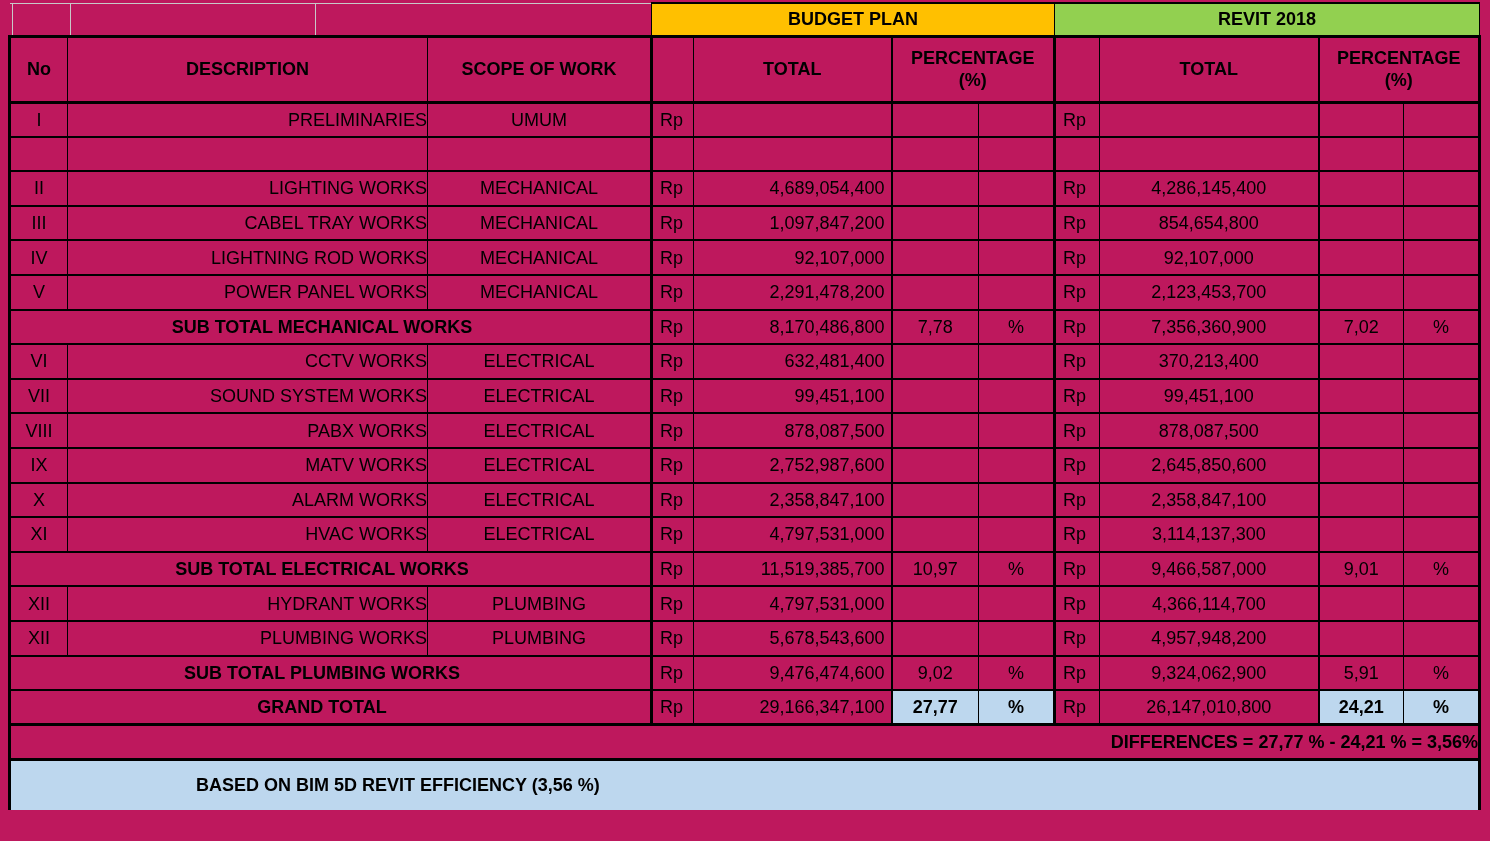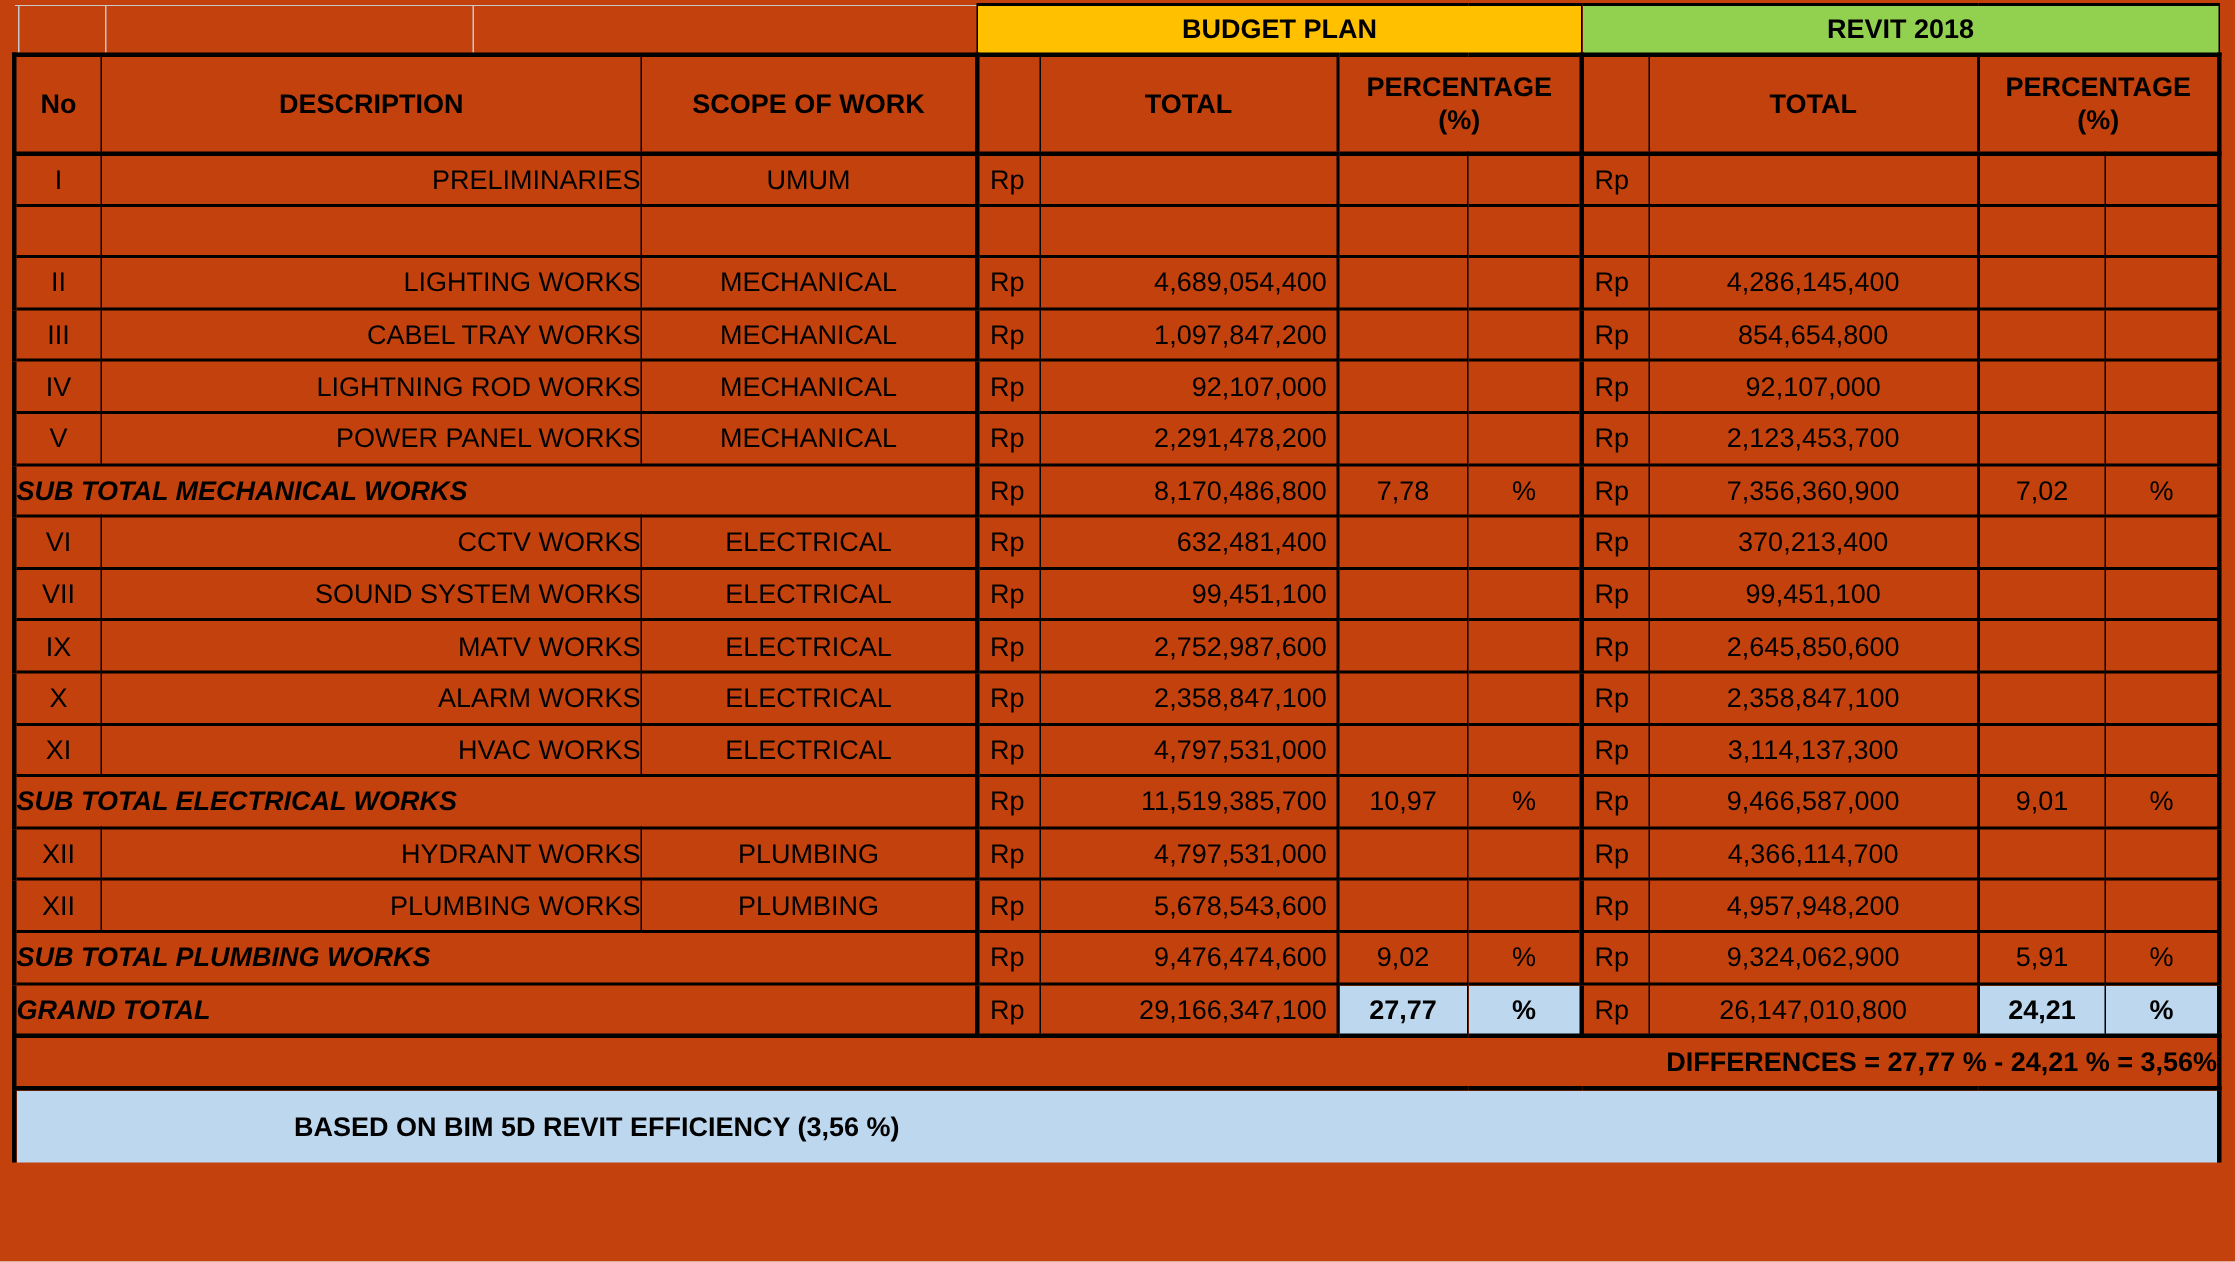--- a/index.html
+++ b/index.html
@@ -5,7 +5,7 @@
   * { box-sizing: border-box; margin: 0; padding: 0; }
   html, body { background: #ffffff; }
   body { font-family: "Liberation Sans", sans-serif; color: #000; }
-  .screen { position: relative; width: 1490px; height: 841px; overflow: hidden; background: #c2410c; }
+  .screen { position: relative; width: 1490px; height: 841px; overflow: hidden; background: #be185d; }
   table.budget {
     position: absolute; left: 8px; top: 2px; width: 1470px;
     border-collapse: collapse; table-layout: fixed; font-size: 18px; line-height: 1;

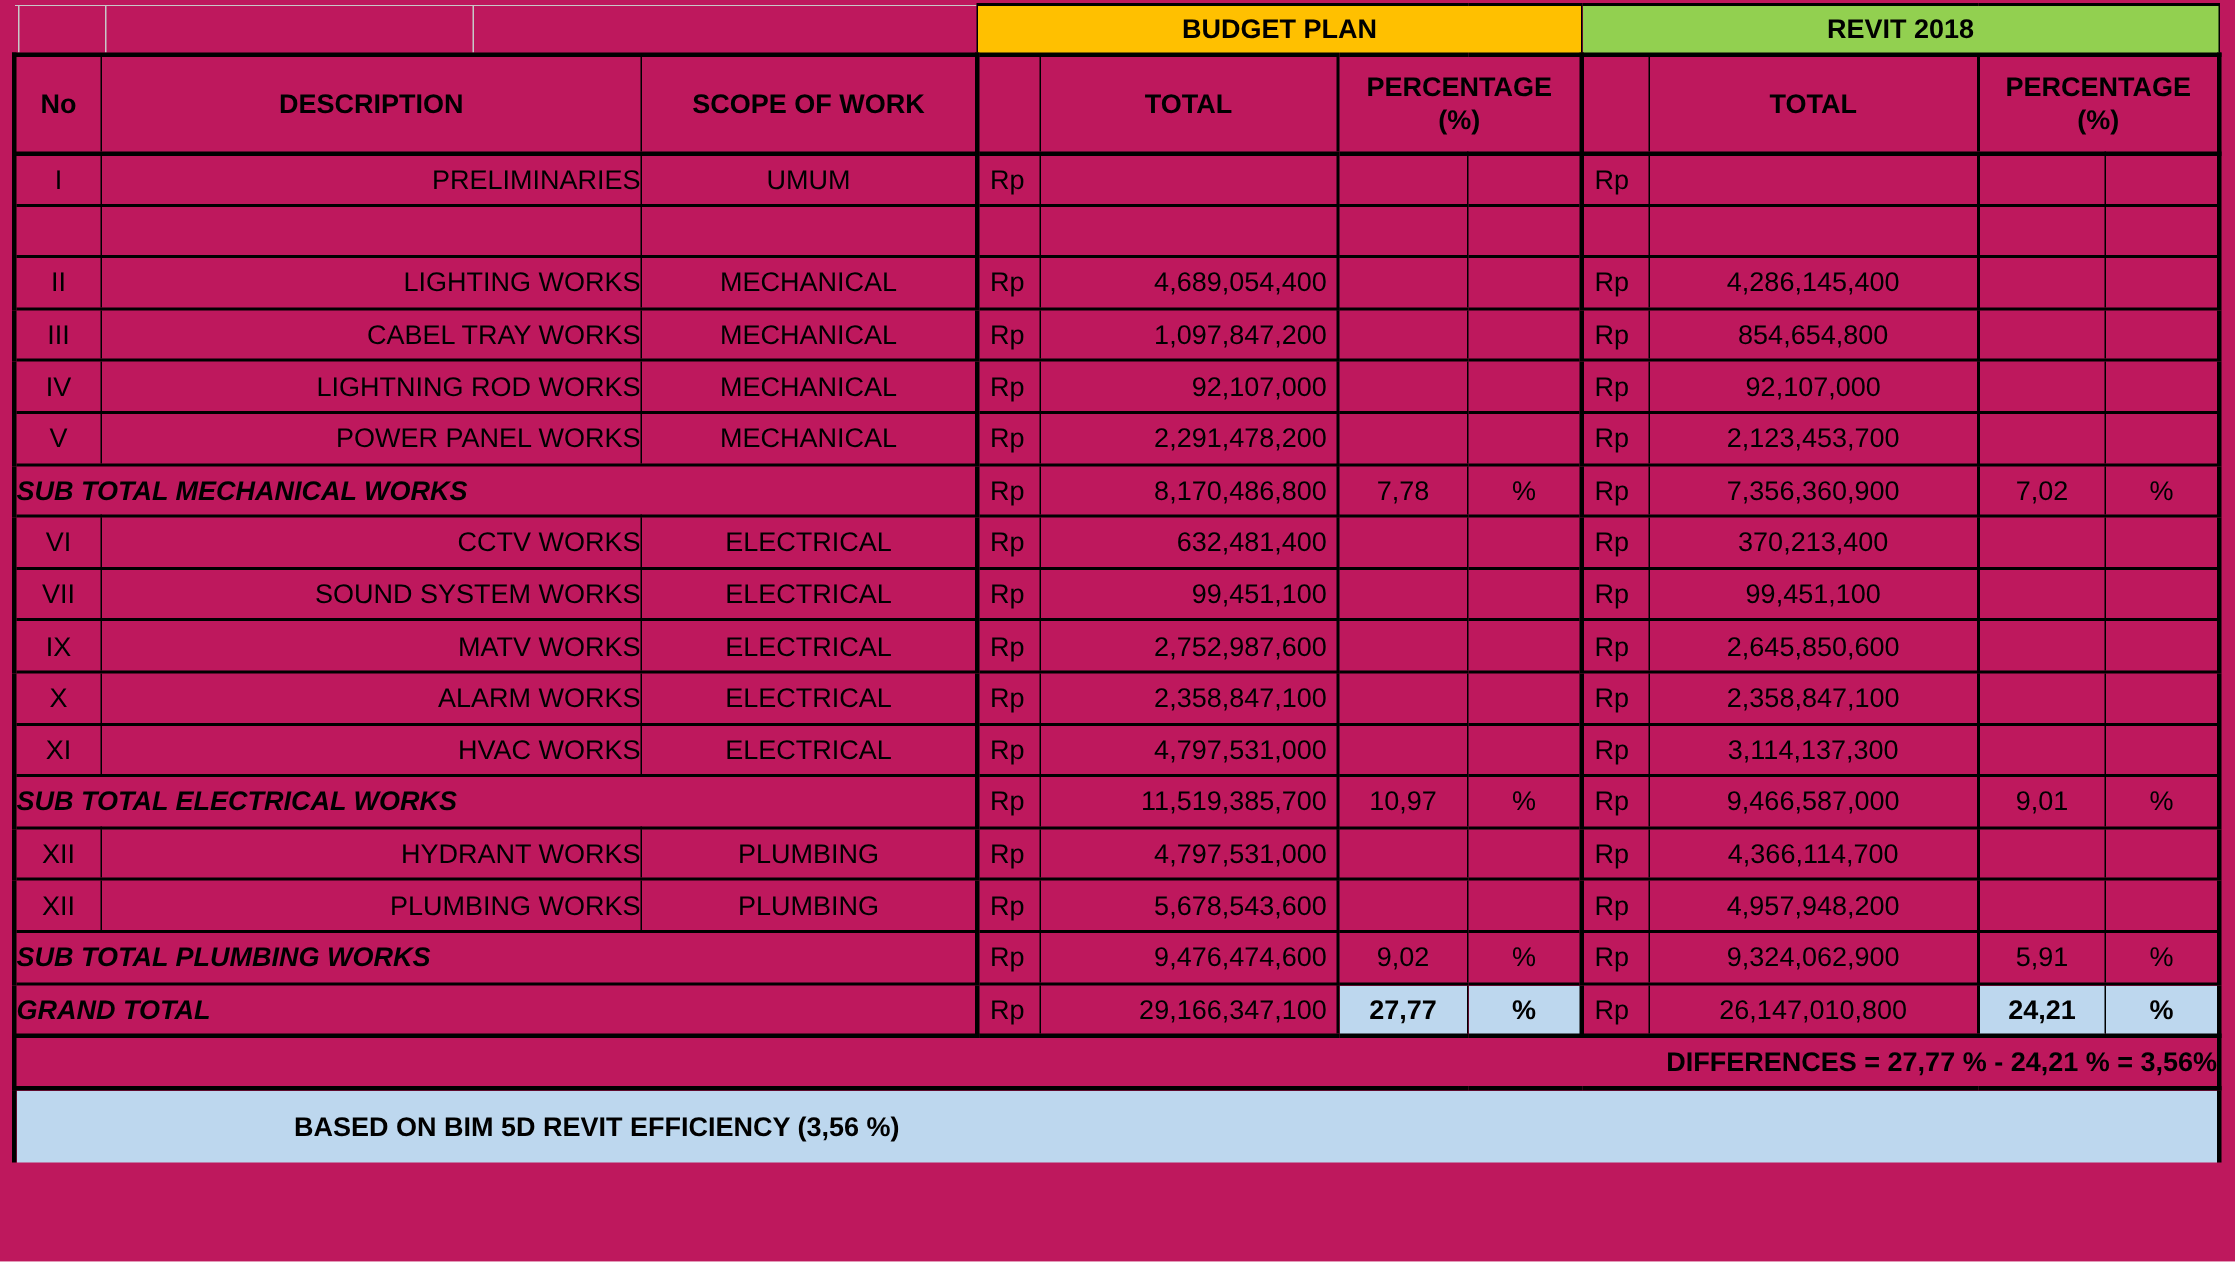--- a/index.html
+++ b/index.html
@@ -49,7 +49,7 @@
   .c-totalr{ text-align: center; }
   .c-pct   { text-align: center; }
   .c-sign  { text-align: center; }
-  .c-label { text-align: left; font-weight: bold; padding-right: 17px; font-style: italic; }
+  .c-label { text-align: center; font-weight: bold; padding-right: 17px; }
   .bold { font-weight: bold; }
   tr.grand td { border-bottom-width: 3px; }
   

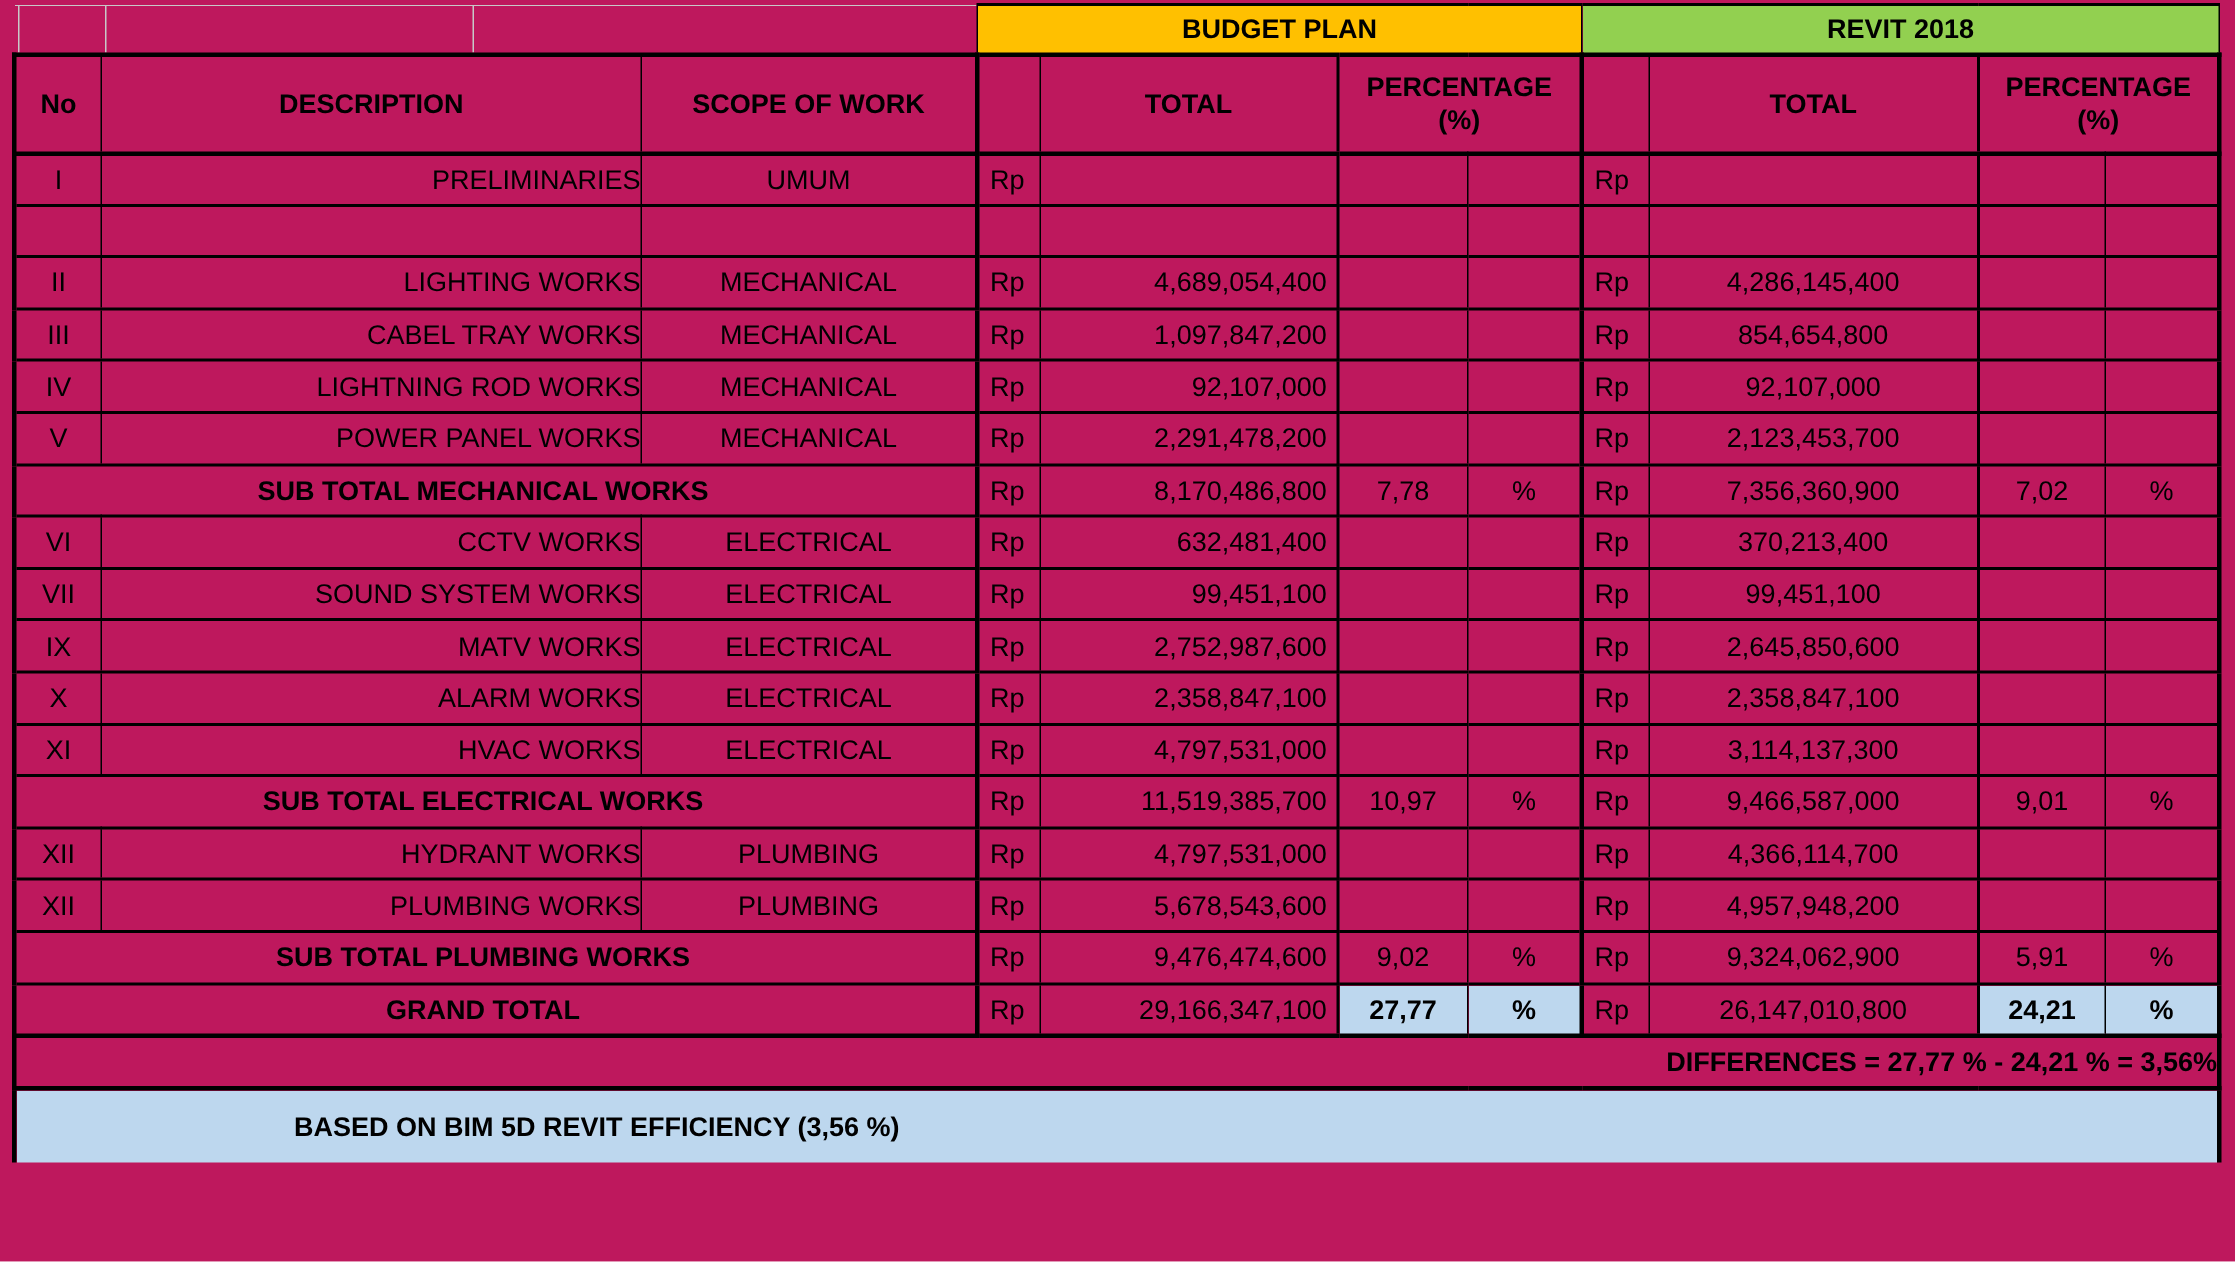--- a/index.html
+++ b/index.html
@@ -213,6 +213,19 @@
           <td class="c-sign br3"></td>
         </tr>
         <tr>
+          <td class="c-no bl3">VIII</td>
+          <td class="c-desc">PABX WORKS</td>
+          <td class="c-scope br3">ELECTRICAL</td>
+          <td class="c-rp">Rp</td>
+          <td class="c-totalb br2">878,087,500</td>
+          <td class="c-pct"></td>
+          <td class="c-sign br3"></td>
+          <td class="c-rp">Rp</td>
+          <td class="c-totalr br2">878,087,500</td>
+          <td class="c-pct"></td>
+          <td class="c-sign br3"></td>
+        </tr>
+        <tr>
           <td class="c-no bl3">IX</td>
           <td class="c-desc">MATV WORKS</td>
           <td class="c-scope br3">ELECTRICAL</td>

